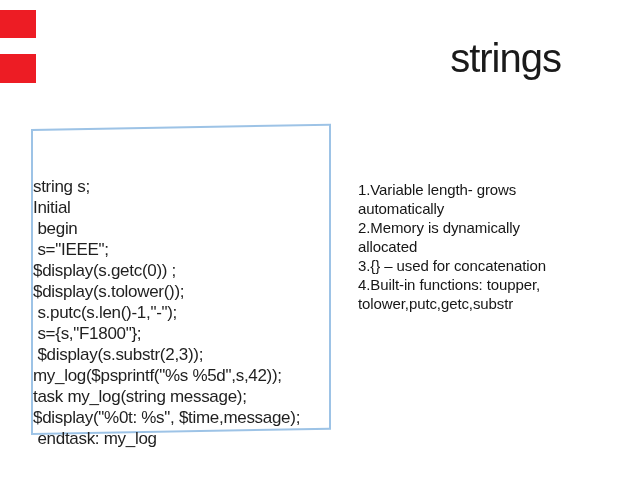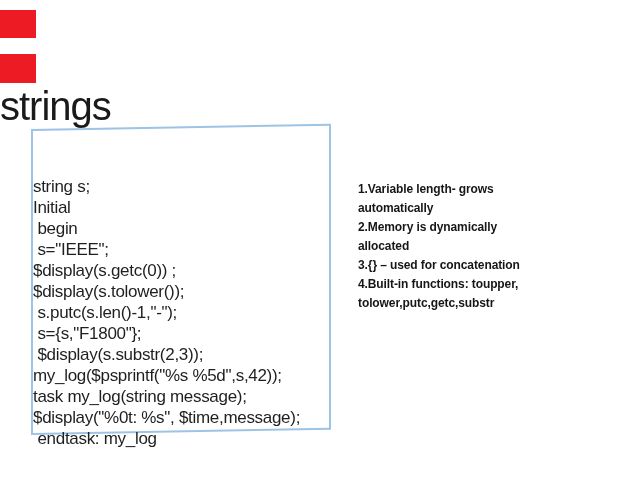--- a/index.html
+++ b/index.html
@@ -23,13 +23,12 @@
     top: 34px;
     left: 0;
     width: 561px;
-    text-align: left;
+    text-align: right;
     font-size: 40px;
     line-height: 1.2;
     font-weight: 400;
     letter-spacing: -1px;
     color: #1a1a1a;
-    margin-top: 48px;
   }
   .code-border {
     position: absolute;

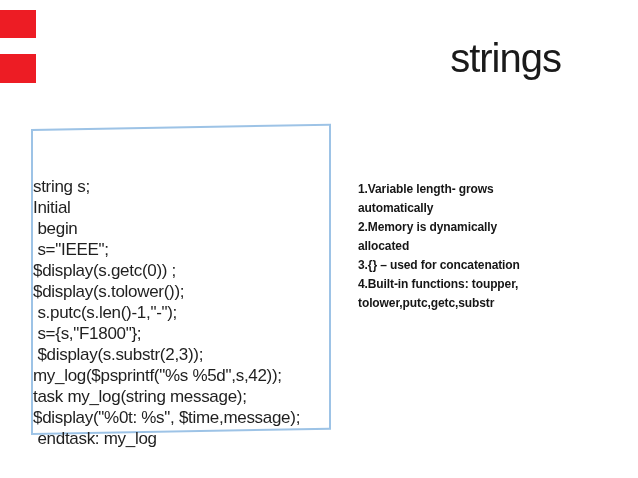--- a/index.html
+++ b/index.html
@@ -58,10 +58,10 @@
     left: 358px;
     top: 180px;
     width: 230px;
-    font-size: 12px;
+    font-size: 15px;
     line-height: 19px;
     letter-spacing: -0.1px;
-    font-weight: 700;
+    font-weight: 400;
     white-space: pre;
     color: #161616;
   }

